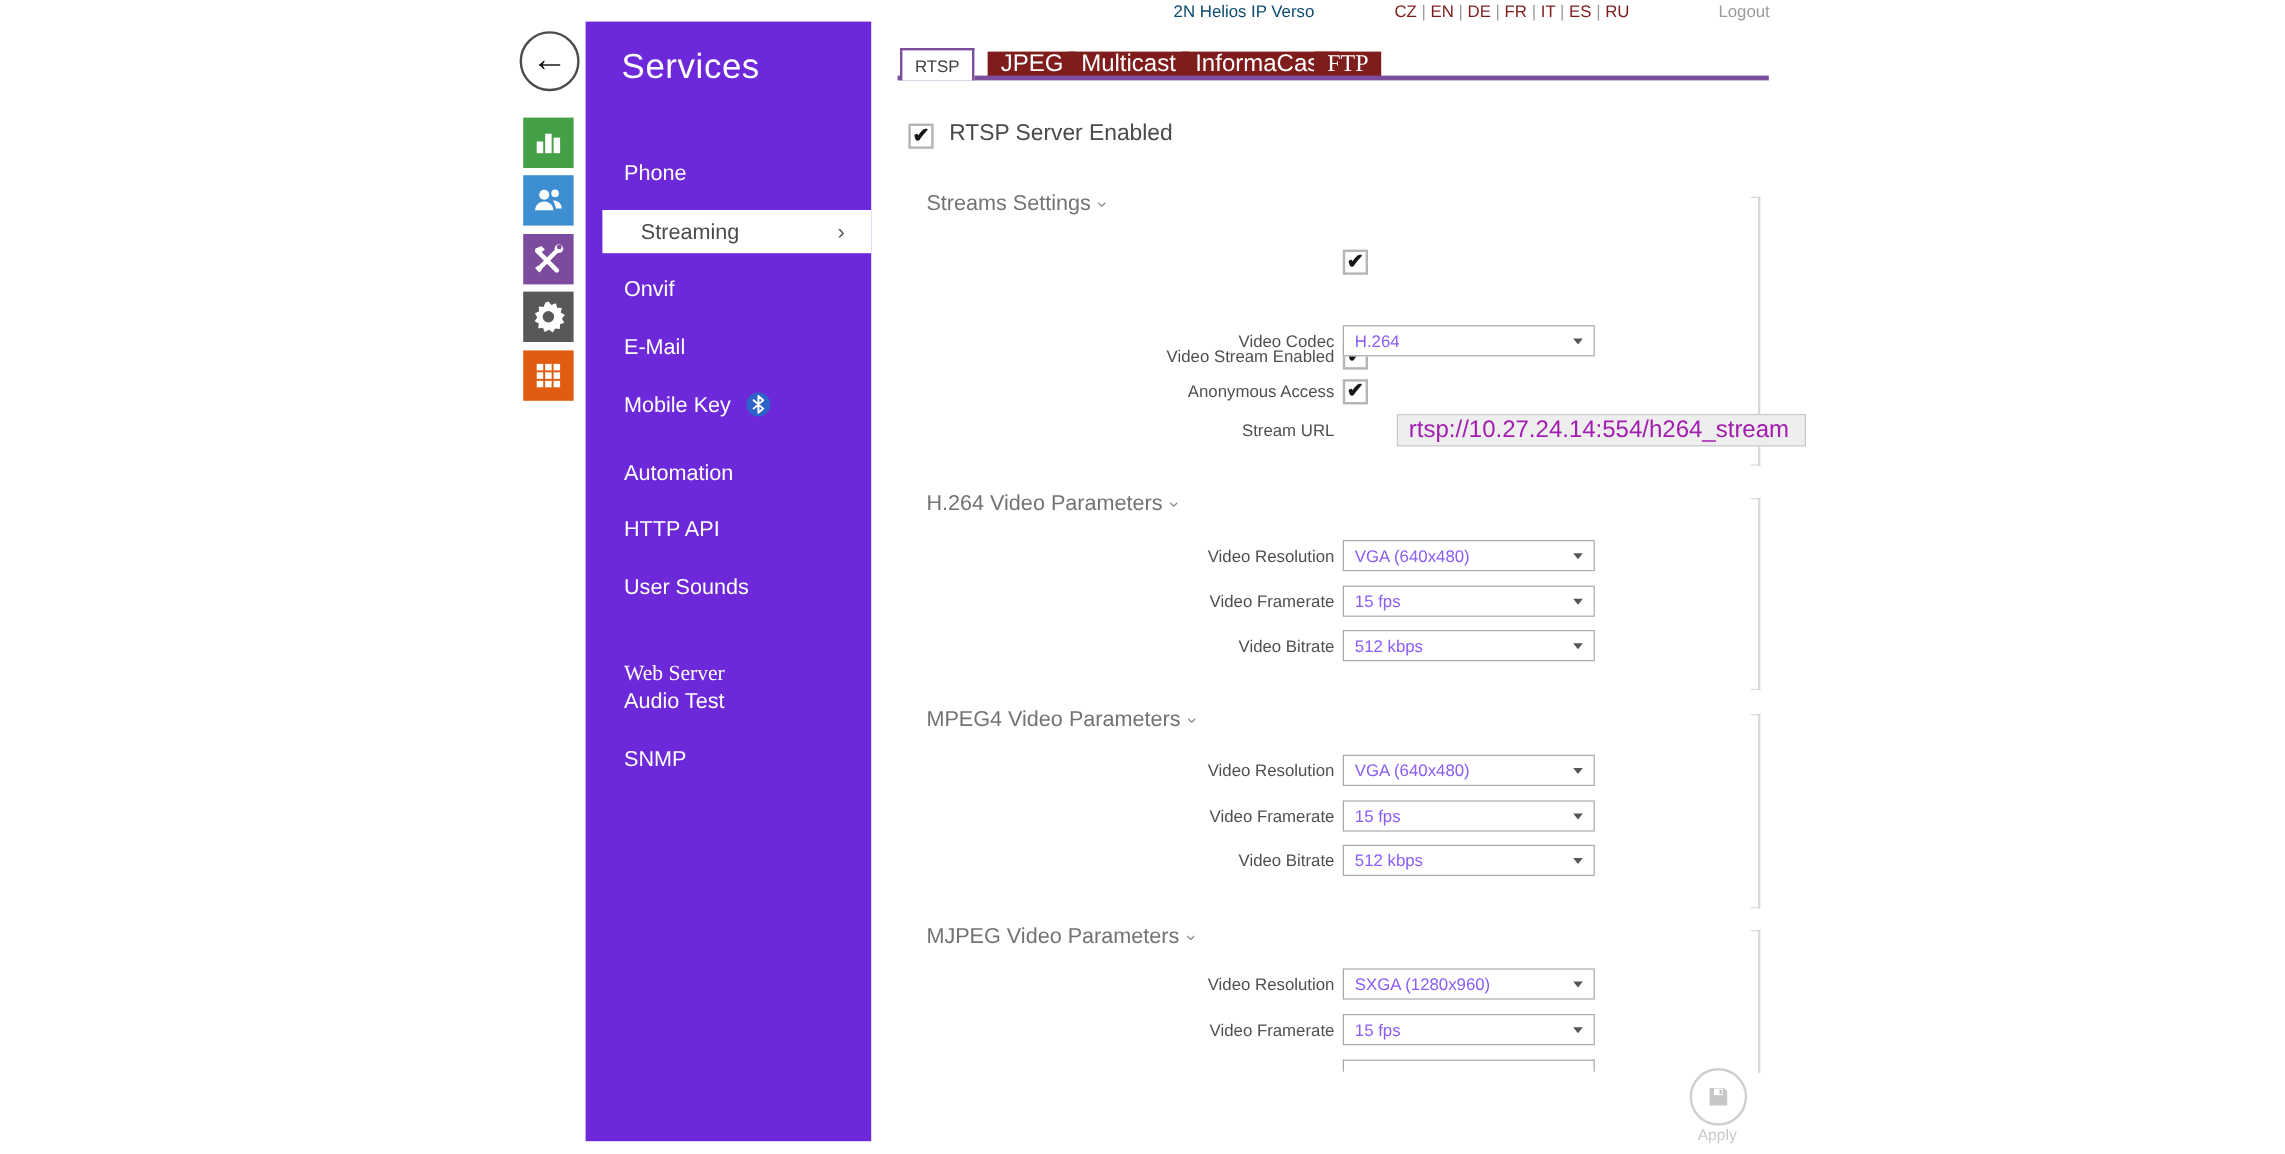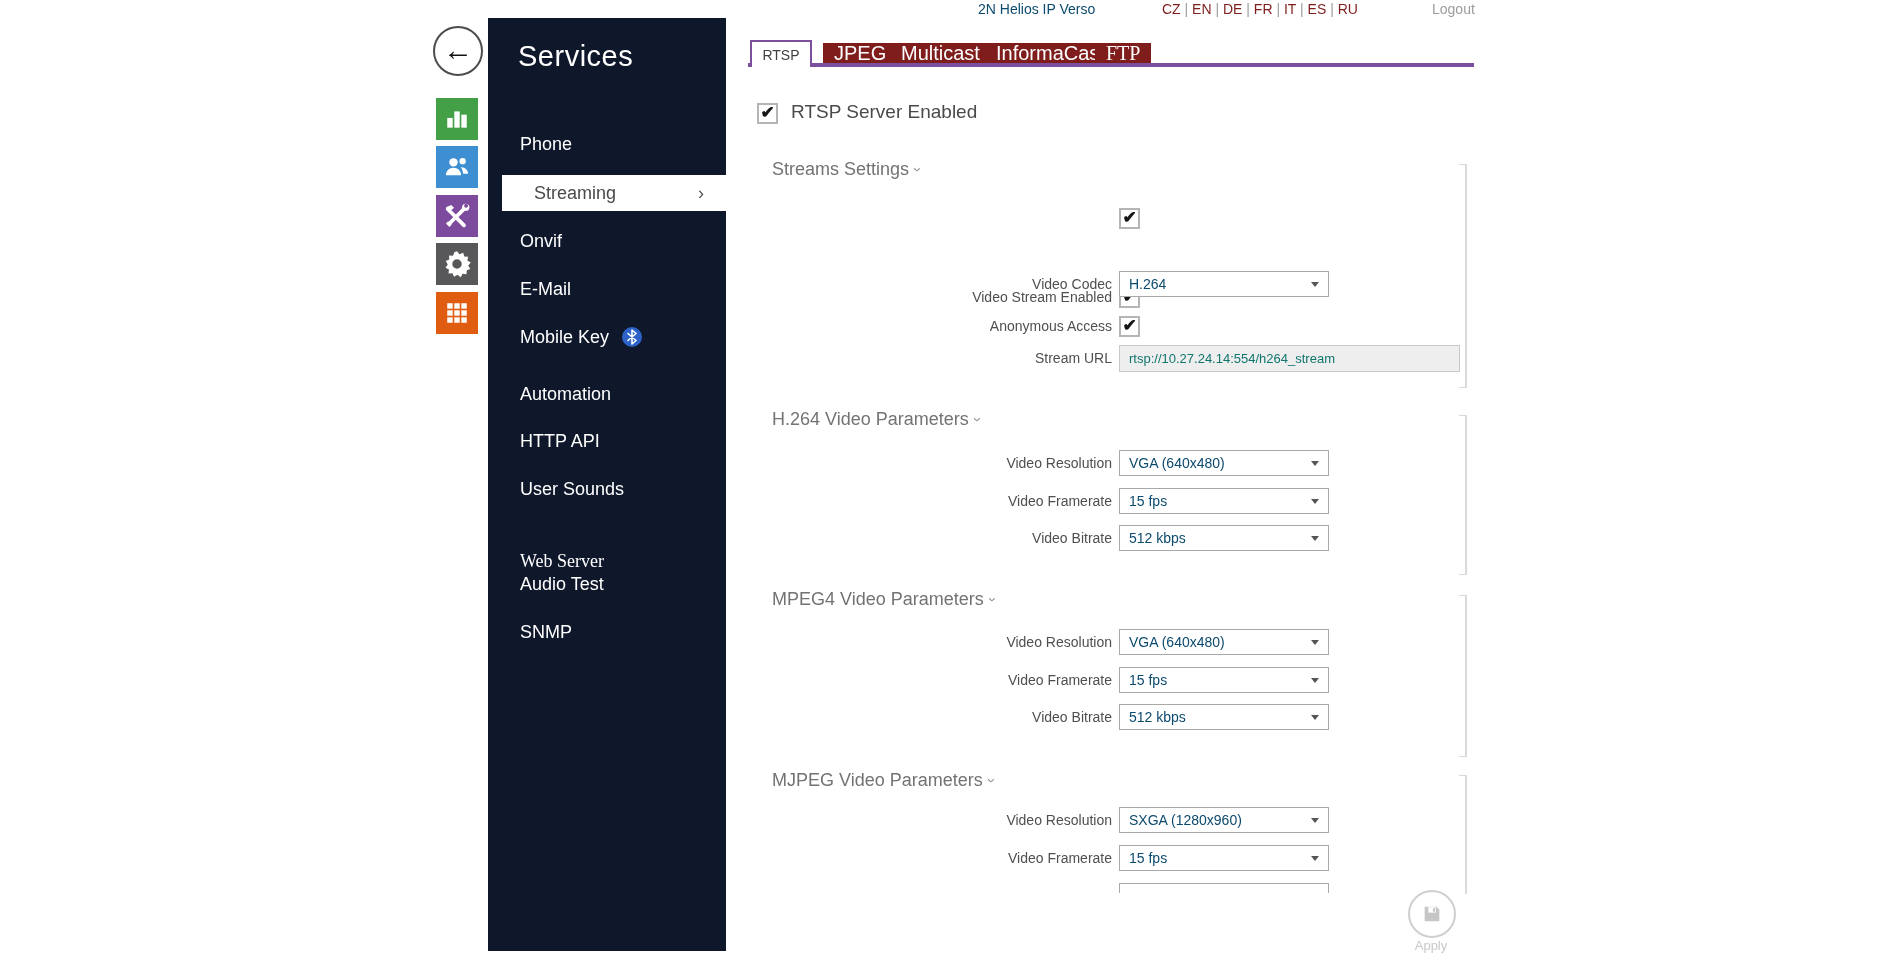--- a/index.html
+++ b/index.html
@@ -22,7 +22,7 @@
   .app-icon svg{display:block;}
 
   
-  .panel{left:488px;top:18px;width:238px;height:933px;background:#0f172a;}
+  .panel{left:488px;top:18px;width:238px;height:933px;background:#6d28d9;}
   .panel-title{position:absolute;left:30px;top:22px;color:#ffffff;font-size:29px;font-weight:300;letter-spacing:.5px;}
   .menu-item{position:absolute;left:0;width:238px;height:36px;line-height:36px;color:#ffffff;
              font-size:18px;font-weight:300;padding-left:32px;box-sizing:border-box;cursor:pointer;}

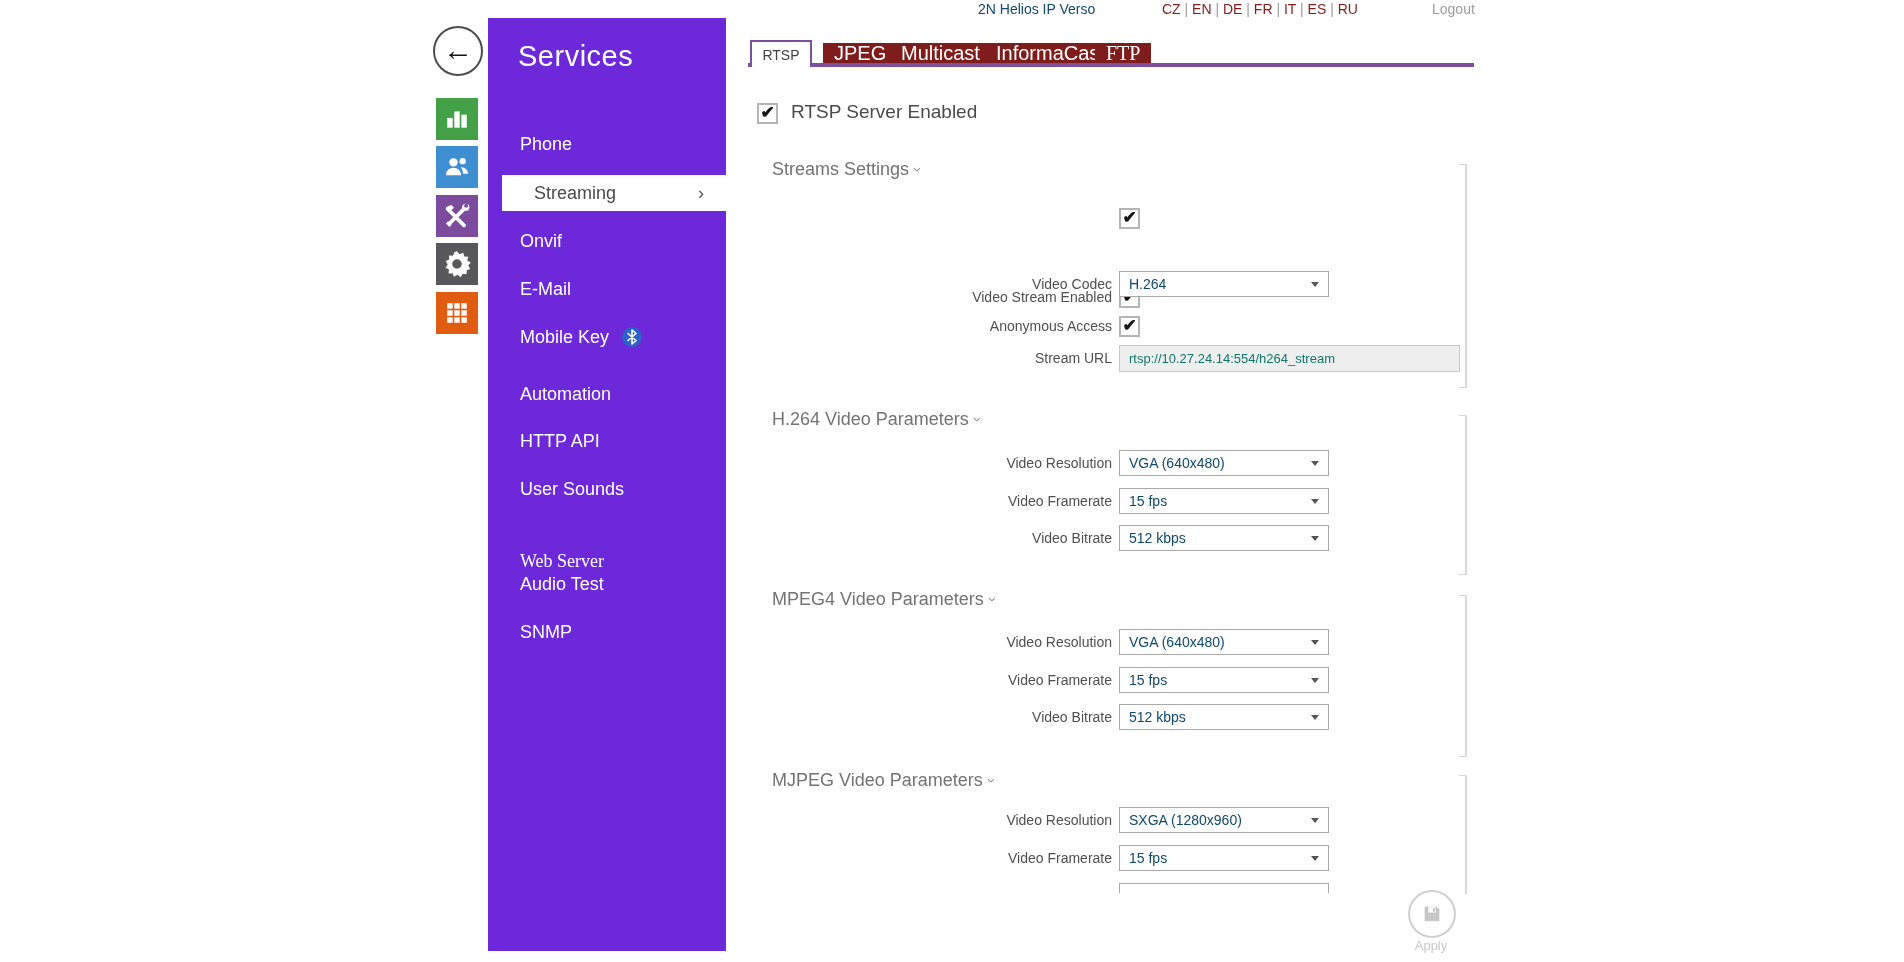--- a/index.html
+++ b/index.html
@@ -57,7 +57,7 @@
   .row .checkbox{margin-top:3px;}
 
   .select{box-sizing:border-box;width:210px;height:26px;background:#fff;border:1px solid #a9a9a9;
-          font-size:14px;color:#0c4a6e;line-height:24px;padding-left:9px;cursor:pointer;position:relative;}
+          font-size:14px;color:#8b5cf6;line-height:24px;padding-left:9px;cursor:pointer;position:relative;}
   .select::after{content:"";position:absolute;right:9px;top:10px;width:0;height:0;
                  border-left:4px solid transparent;border-right:4px solid transparent;border-top:5px solid #555;}
   .select.partial{height:10px;border-bottom:none;}

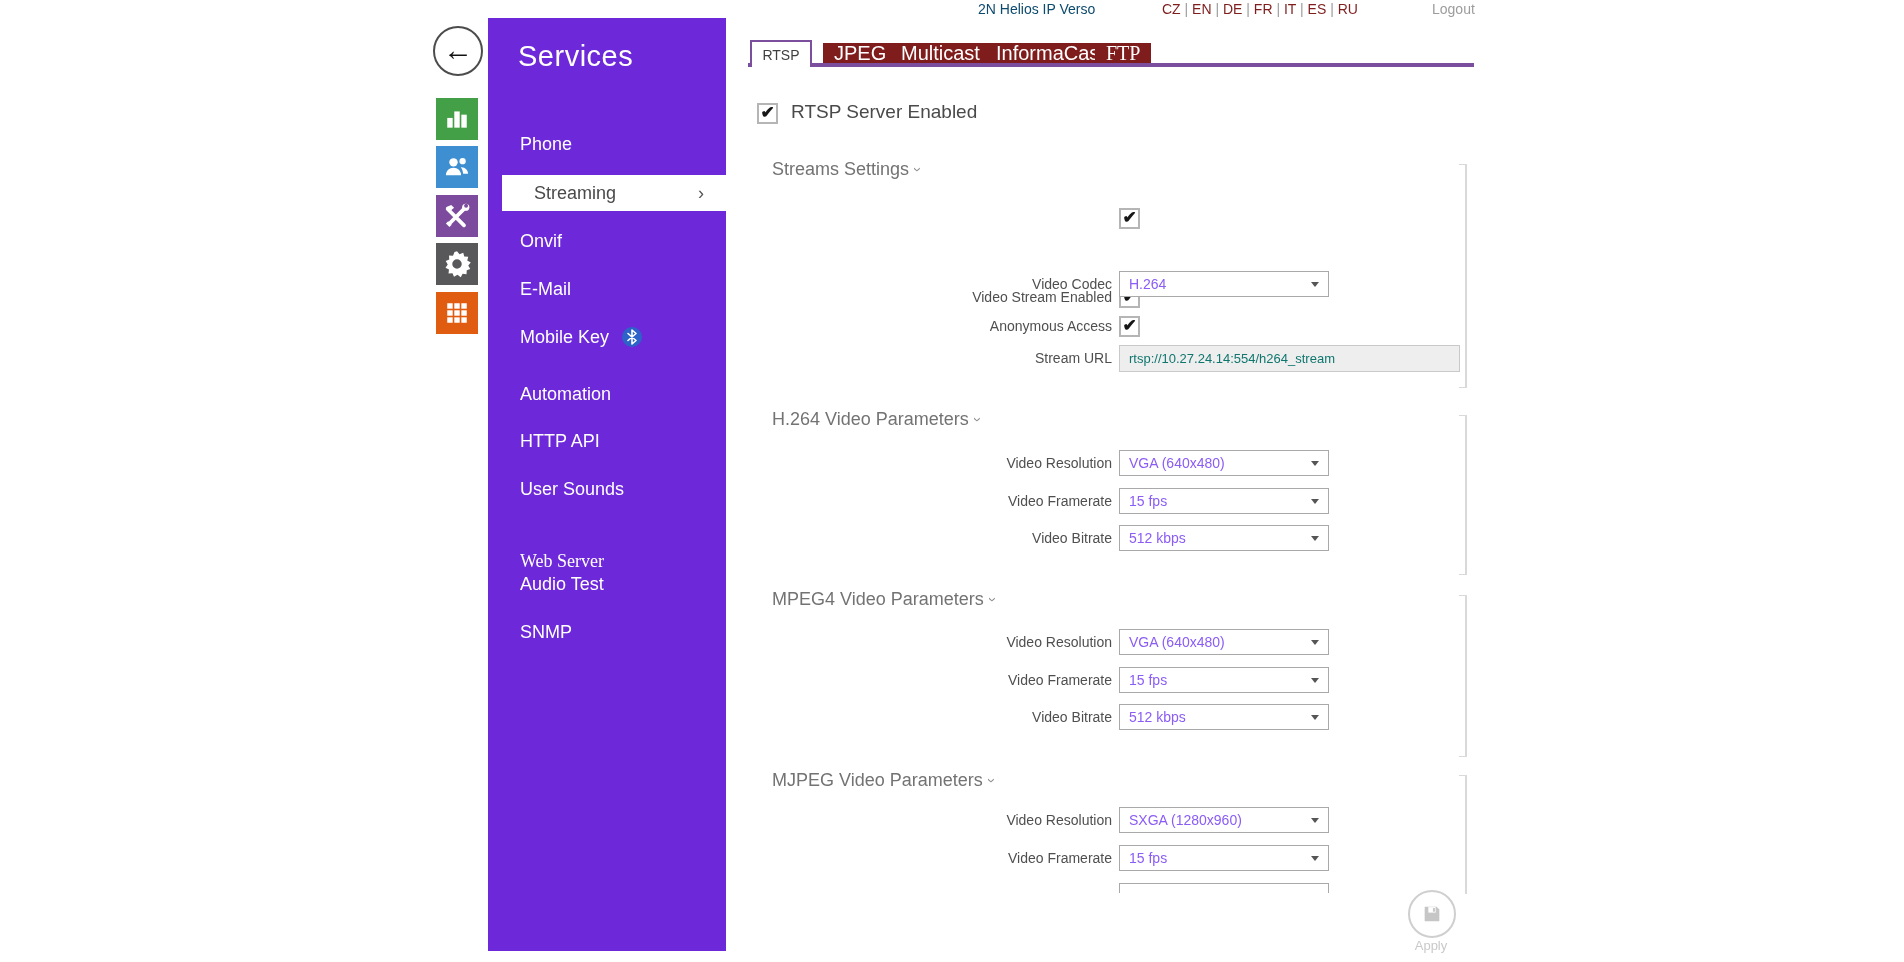--- a/index.html
+++ b/index.html
@@ -64,7 +64,7 @@
   .select.partial::after{display:none;}
 
   .text-ro{box-sizing:border-box;width:341px;height:27px;background:#eeeeee;border:1px solid #c9c9c9;
-           font-size:13px;color:#0f766e;line-height:25px;padding-left:9px;}
+           font-size:20px;color:#a21caf;line-height:25px;padding-left:9px;margin-left:45px;}
 
   .bracket{left:1459px;width:8px;border-top:1px solid #d9d9d9;border-right:2px solid #d9d9d9;
            border-bottom:1px solid #d9d9d9;box-sizing:border-box;}

